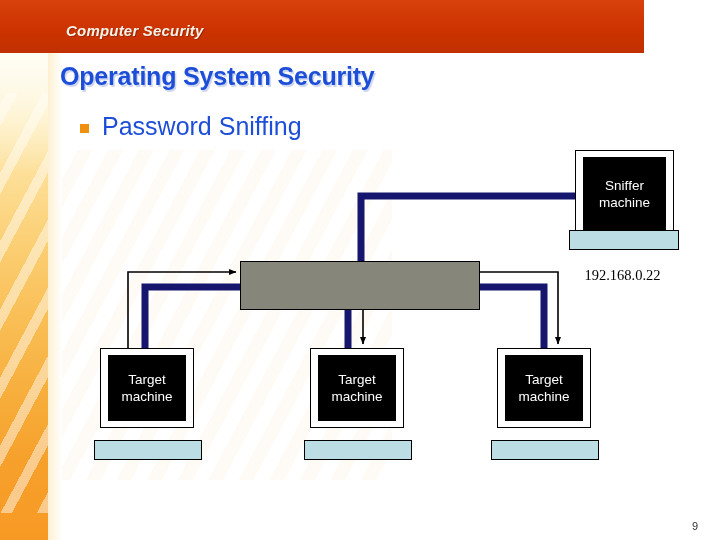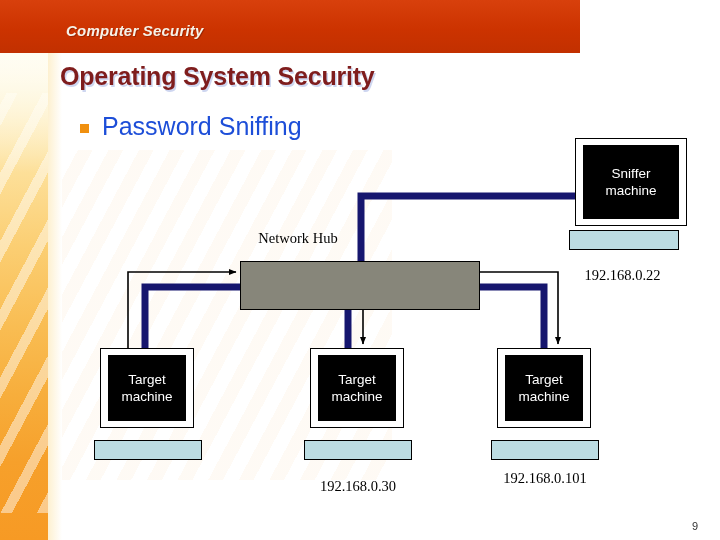--- a/index.html
+++ b/index.html
@@ -14,7 +14,7 @@
 
   
   #banner{
-    position:absolute; left:0; top:0; width:580px; height:53px;
+    position:absolute; left:0; top:0; width:644px; height:53px;
     background:#d13507;
     background-image:linear-gradient(180deg,#d8400c 0%,#cc3300 55%,#c23000 100%);
   }

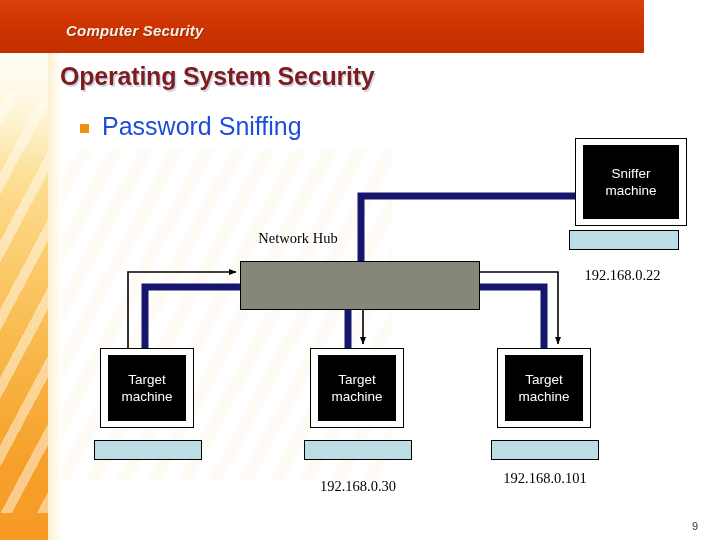--- a/index.html
+++ b/index.html
@@ -62,7 +62,7 @@
   
   #slide-title{
     position:absolute; left:60px; top:62px;
-    font-size:25px; font-weight:bold; color:#7f1d1d;
+    font-size:25px; font-weight:bold; color:#1d4ed8;
     letter-spacing:-0.2px; white-space:nowrap;
     text-shadow:1.5px 1.5px 0 rgba(190,200,235,.75);
   }

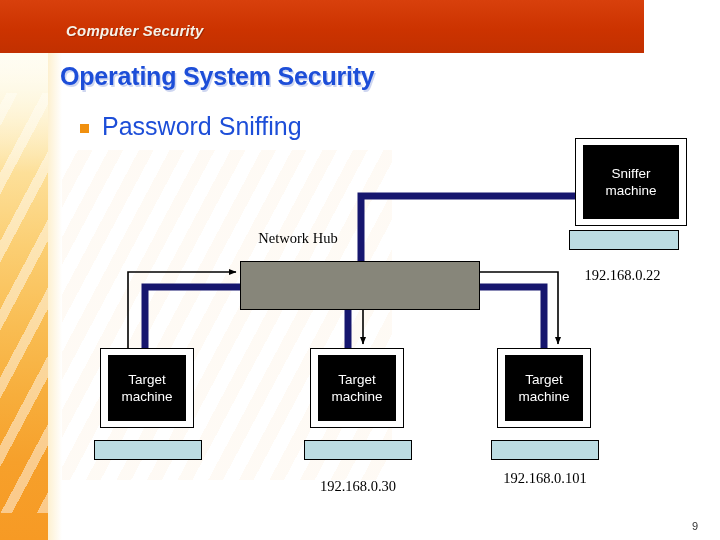--- a/index.html
+++ b/index.html
@@ -154,7 +154,7 @@
   <div id="hub-label">Network Hub</div>
   <div id="hub"></div>
 
-  <div class="monitor" style="left:575px; top:138px; width:112px; height:88px;">
+  <div class="monitor" style="left:575px; top:150px; width:99px; height:88px;">
     <div class="screen" style="left:7px; top:6px; right:7px; bottom:6px;">
       <span>Sniffer</span>
       <span>machine</span>

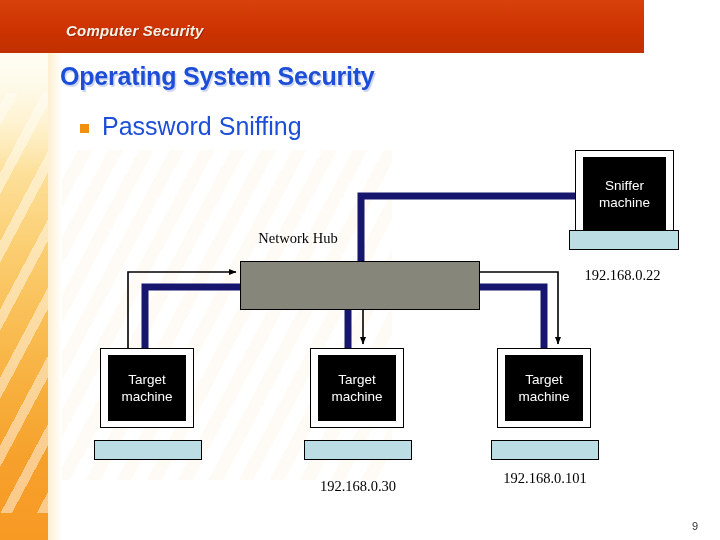--- a/index.html
+++ b/index.html
@@ -151,7 +151,6 @@
     <path d="M480,272 L558,272 L558,344" stroke="#000" stroke-width="1.6" fill="none" marker-end="url(#ah)"></path>
   </svg>
 
-  <div id="hub-label">Network Hub</div>
   <div id="hub"></div>
 
   <div class="monitor" style="left:575px; top:150px; width:99px; height:88px;">

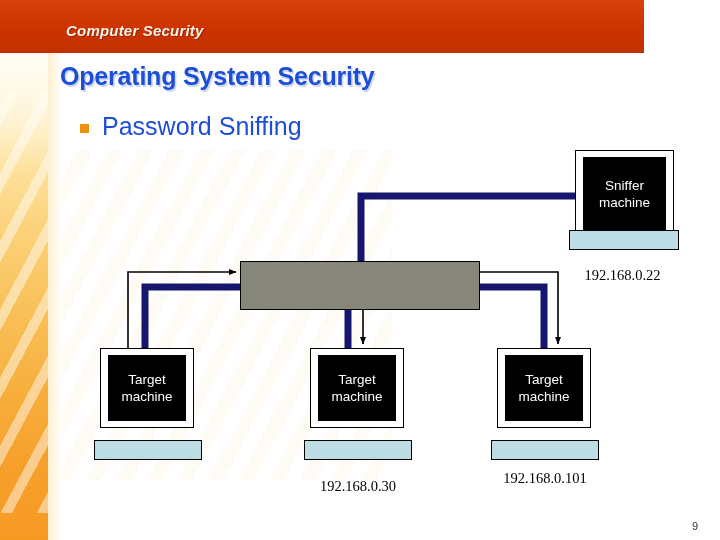--- a/index.html
+++ b/index.html
@@ -177,7 +177,6 @@
     </div>
   </div>
   <div class="keyboard" style="left:304px; top:440px; width:108px; height:20px;"></div>
-  <div class="ip-label" style="left:258px; top:478px; width:200px;">192.168.0.30</div>
 
   <div class="monitor" style="left:497px; top:348px; width:94px; height:80px;">
     <div class="screen" style="left:7px; top:6px; right:7px; bottom:6px;">

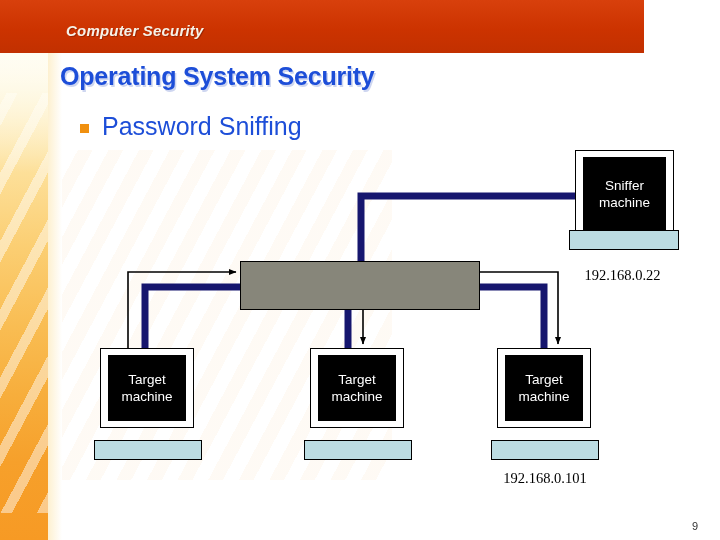--- a/index.html
+++ b/index.html
@@ -185,7 +185,6 @@
     </div>
   </div>
   <div class="keyboard" style="left:491px; top:440px; width:108px; height:20px;"></div>
-  <div class="ip-label" style="left:445px; top:470px; width:200px;">192.168.0.101</div>
 
 </div>
 

